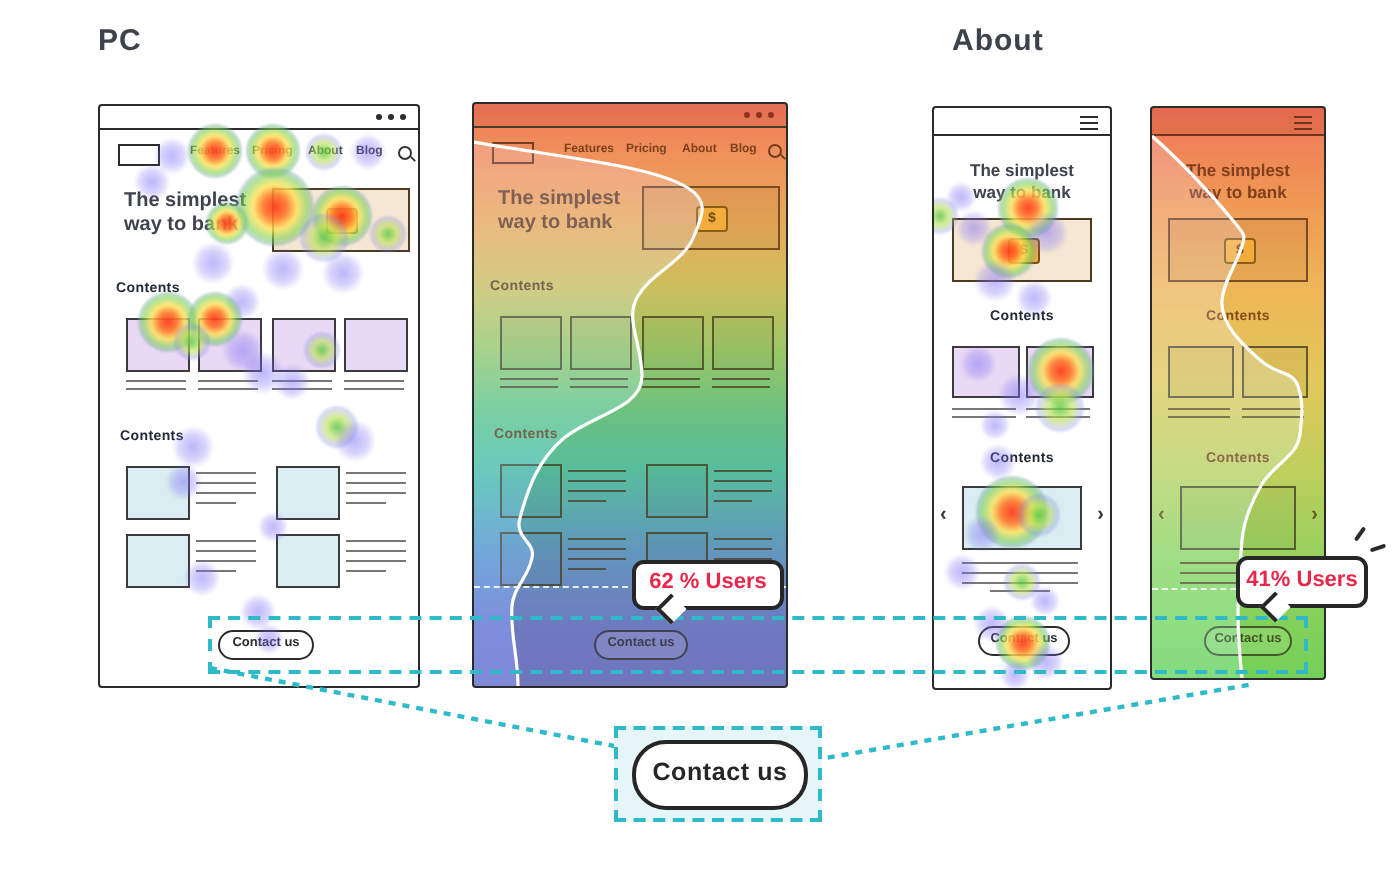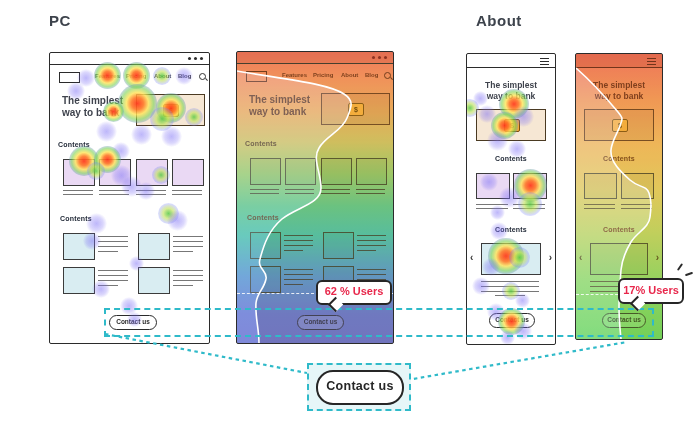--- a/index.html
+++ b/index.html
@@ -348,7 +348,7 @@
   <span class="tail"></span>
 </div>
 <div class="bubble" style="left:618px;top:278px;width:62px;height:22px;line-height:20px;">
-  <span>17% Users</span>
+  <span>41% Users</span>
   <span class="tail"></span>
 </div>
 <div class="spark" style="left:679px;top:263px;transform:rotate(35deg);"></div>

